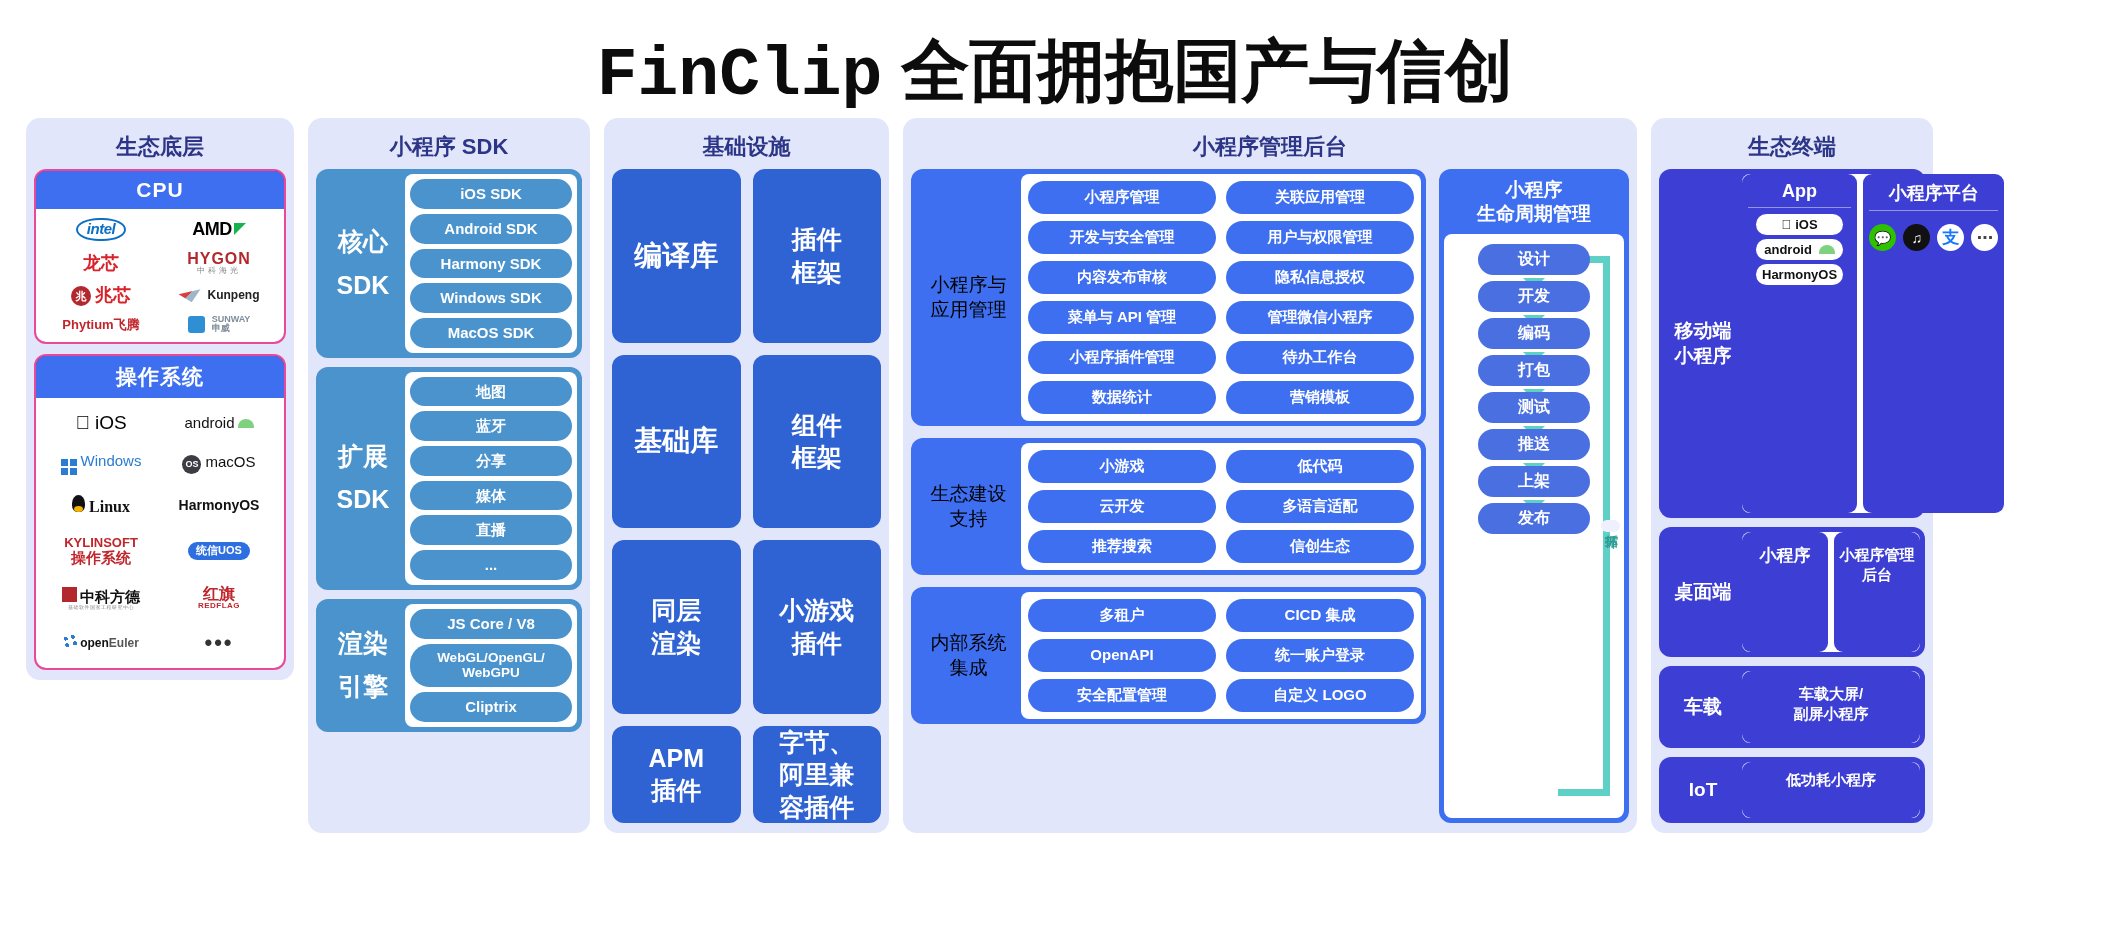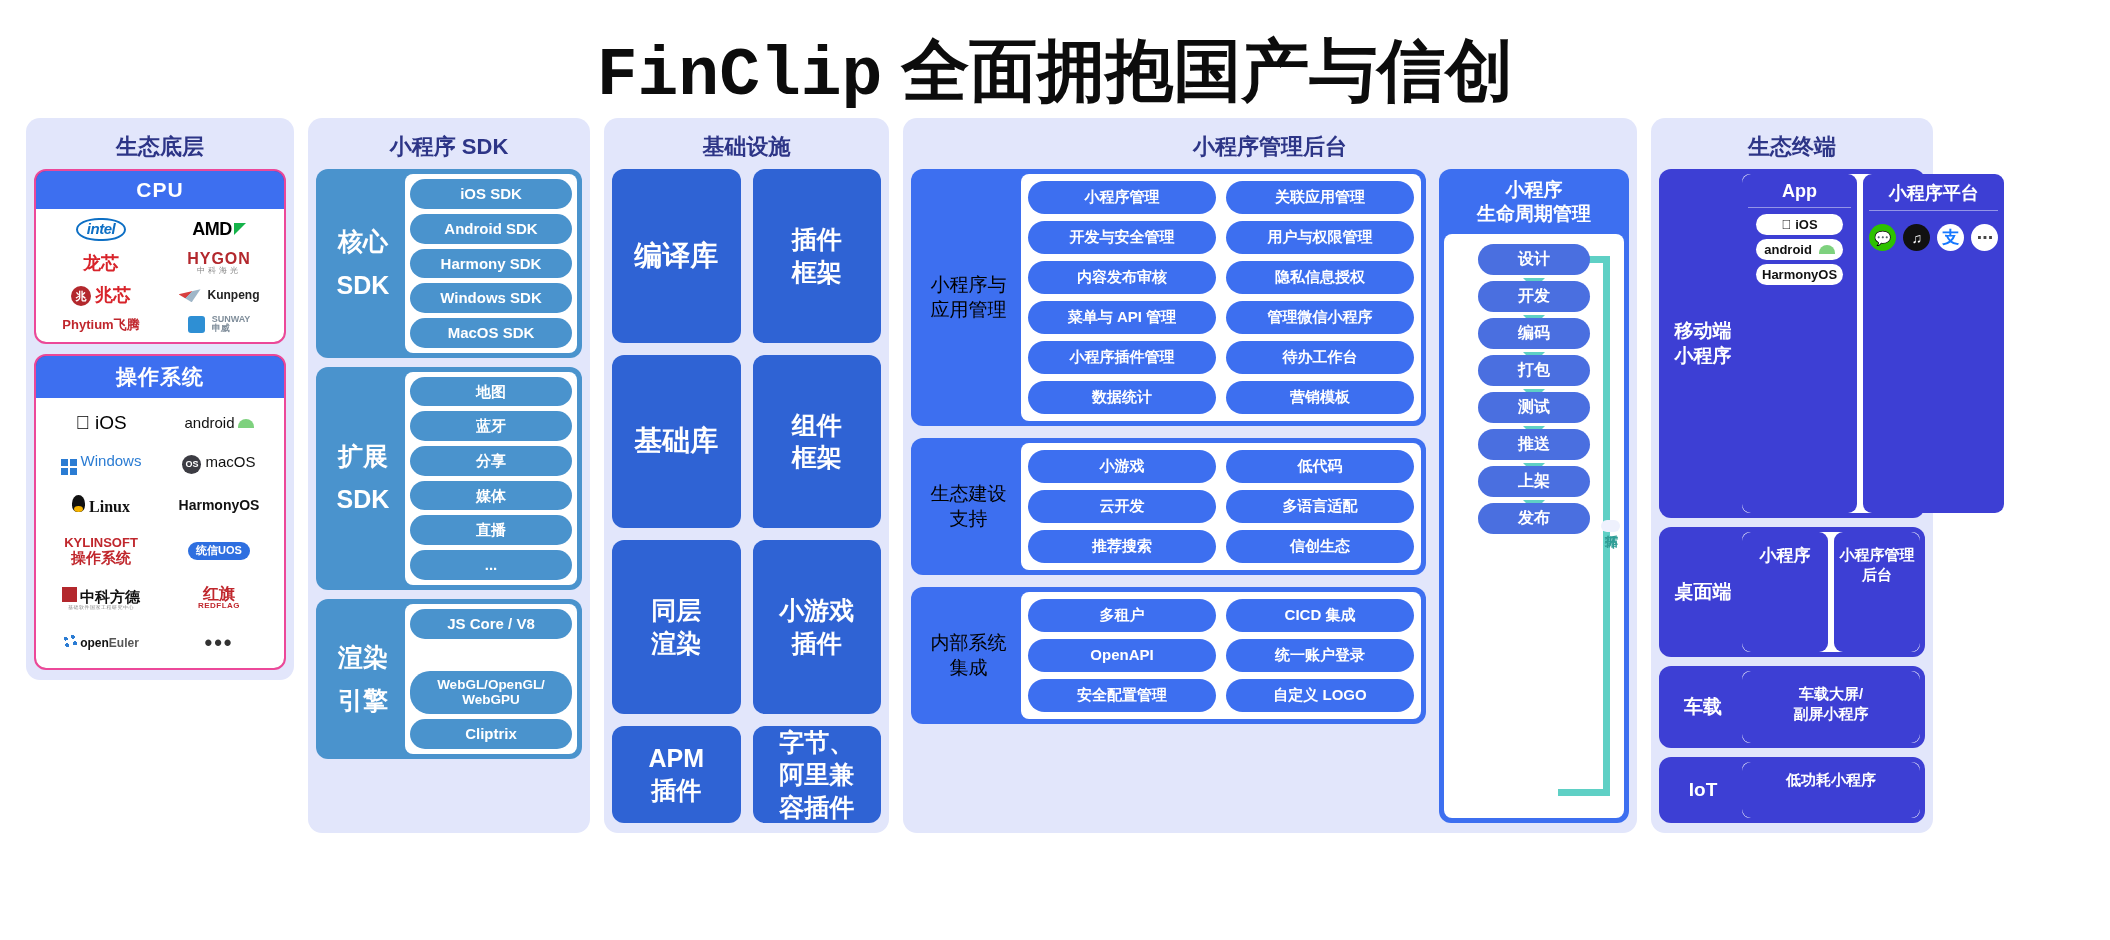--- a/index.html
+++ b/index.html
@@ -444,7 +444,7 @@
         </div>
         <div class="sdk-pills">
           <div class="pill">JS Core / V8</div>
-          <div class="pill sm" style="white-space:pre-line;margin-top:27px;">WebGL/OpenGL/
+          <div class="pill sm" style="white-space:pre-line;">WebGL/OpenGL/
 WebGPU</div>
           <div class="pill">Cliptrix</div>
         </div>

